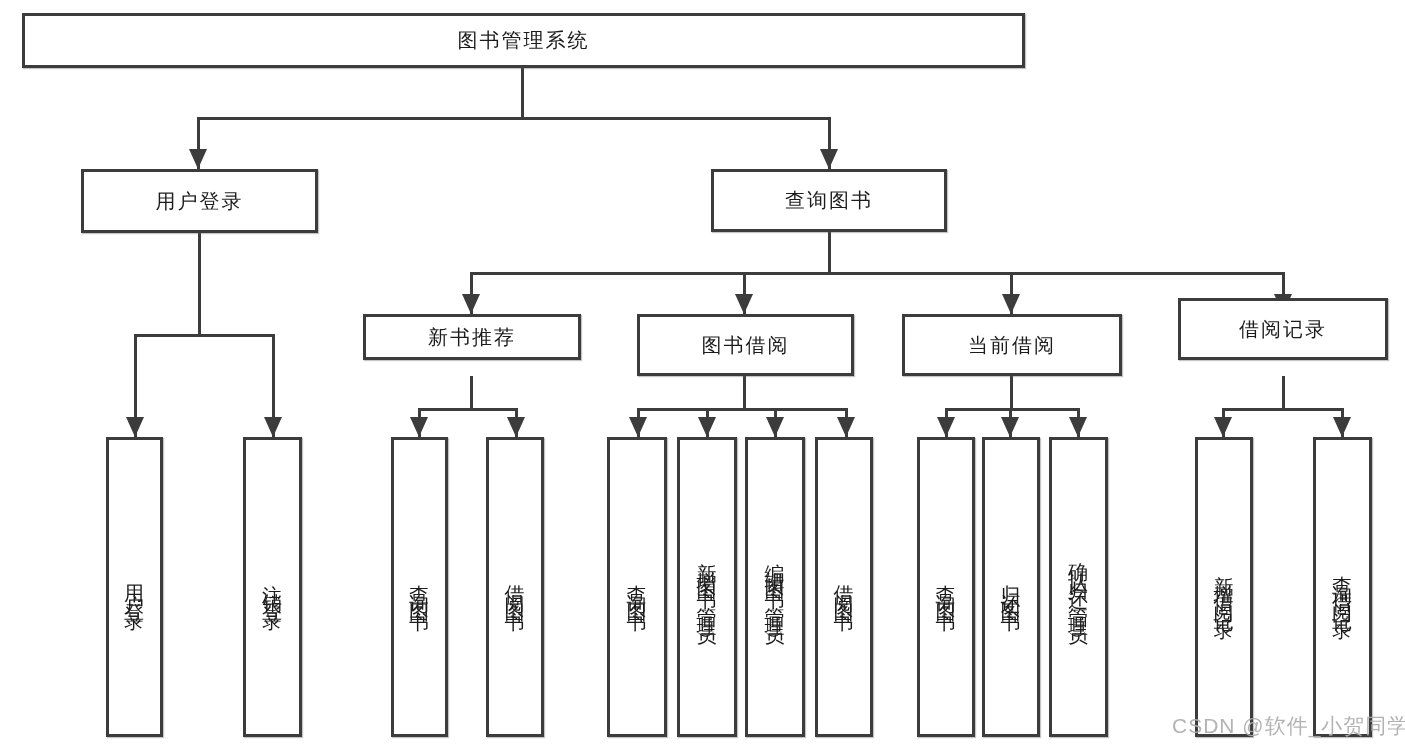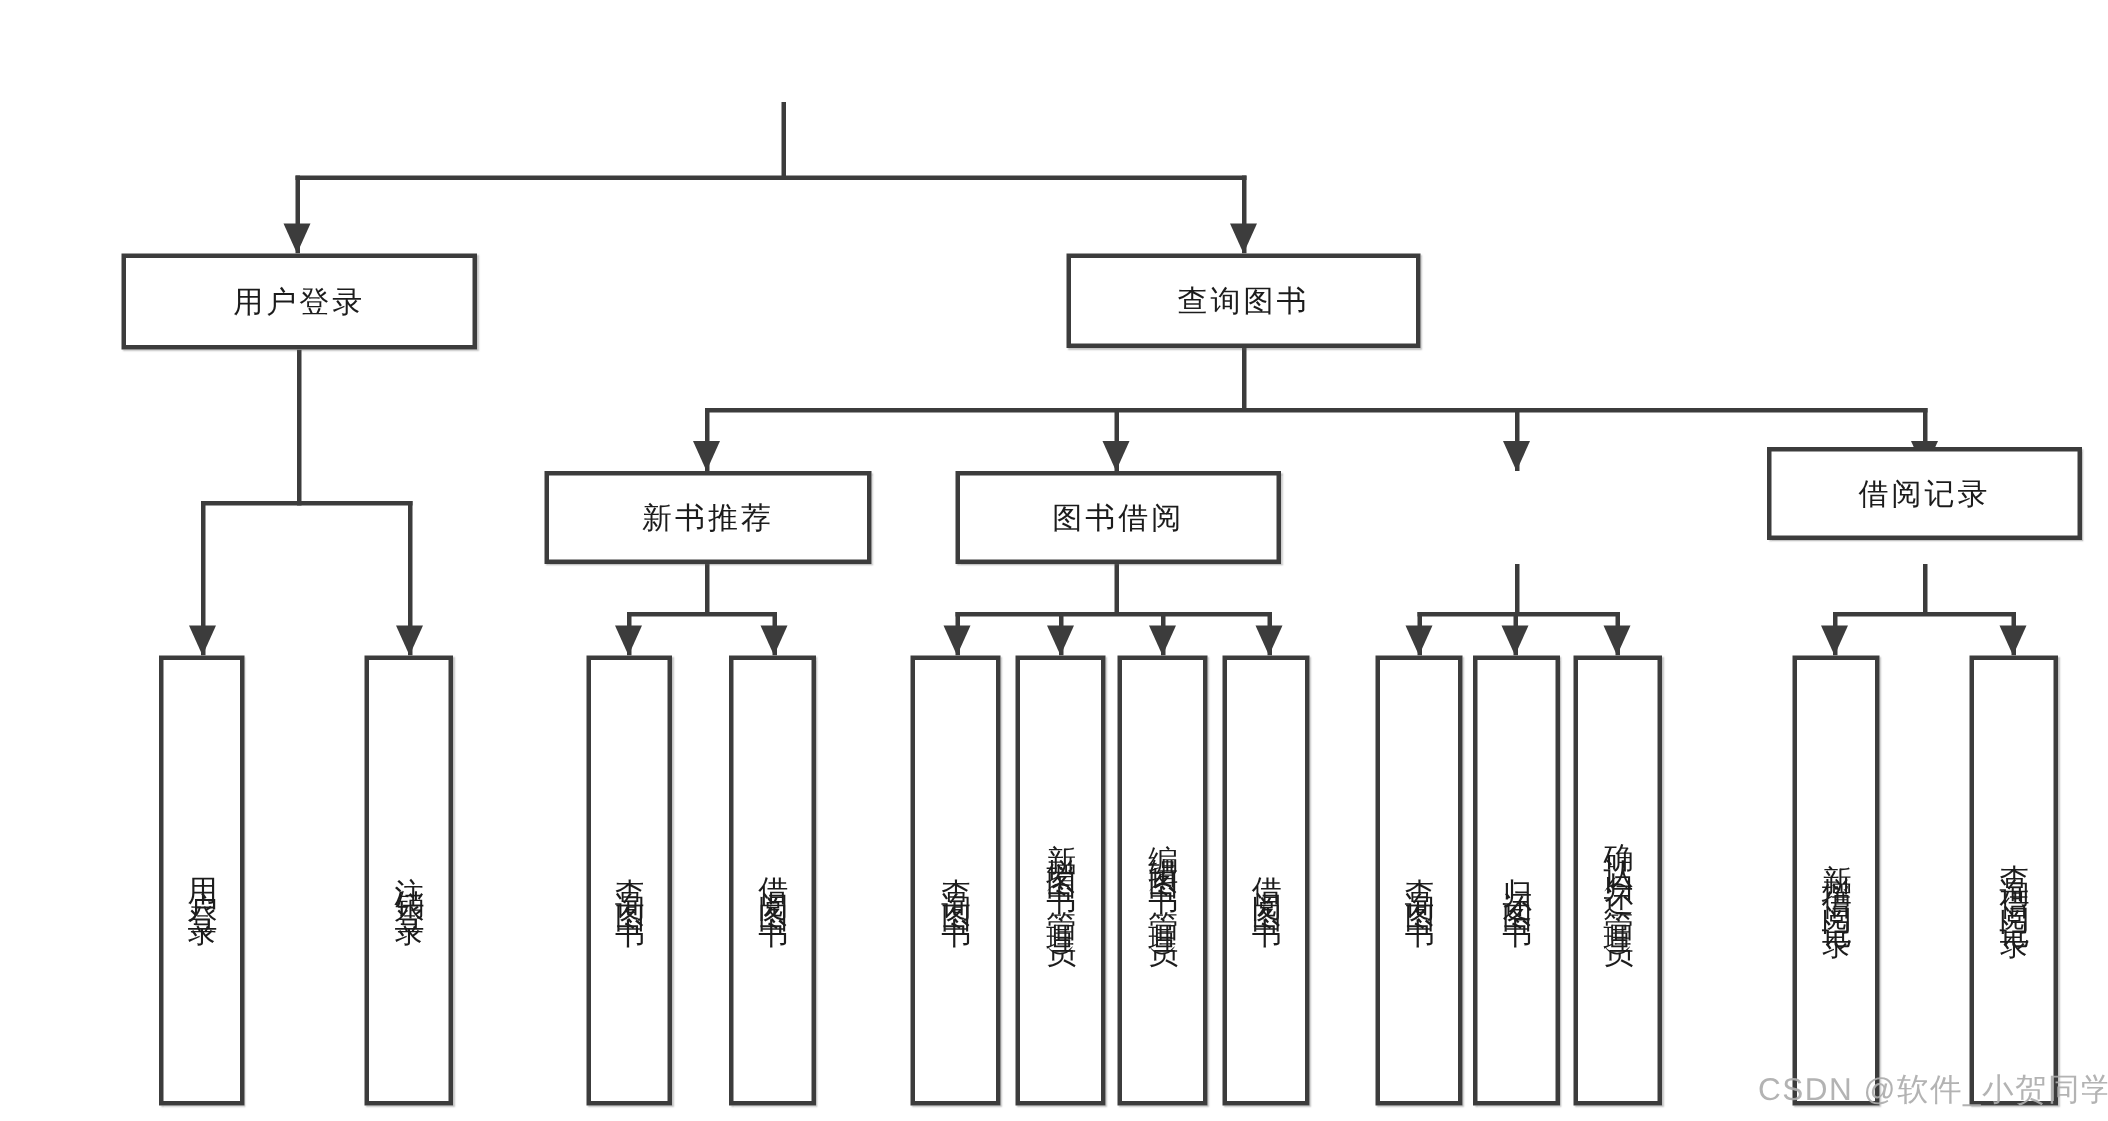--- a/index.html
+++ b/index.html
@@ -100,6 +100,9 @@
   <div class="ar" style="left:1214px;top:417px"></div>
   <div class="ar" style="left:1333px;top:417px"></div>
 
+  <div class="node node-h" style="left:22px;top:13px;width:1003px;height:55px">
+    <span>图书管理系统</span>
+  </div>
 
   <div class="node node-h" style="left:81px;top:169px;width:237px;height:64px">
     <span>用户登录</span>

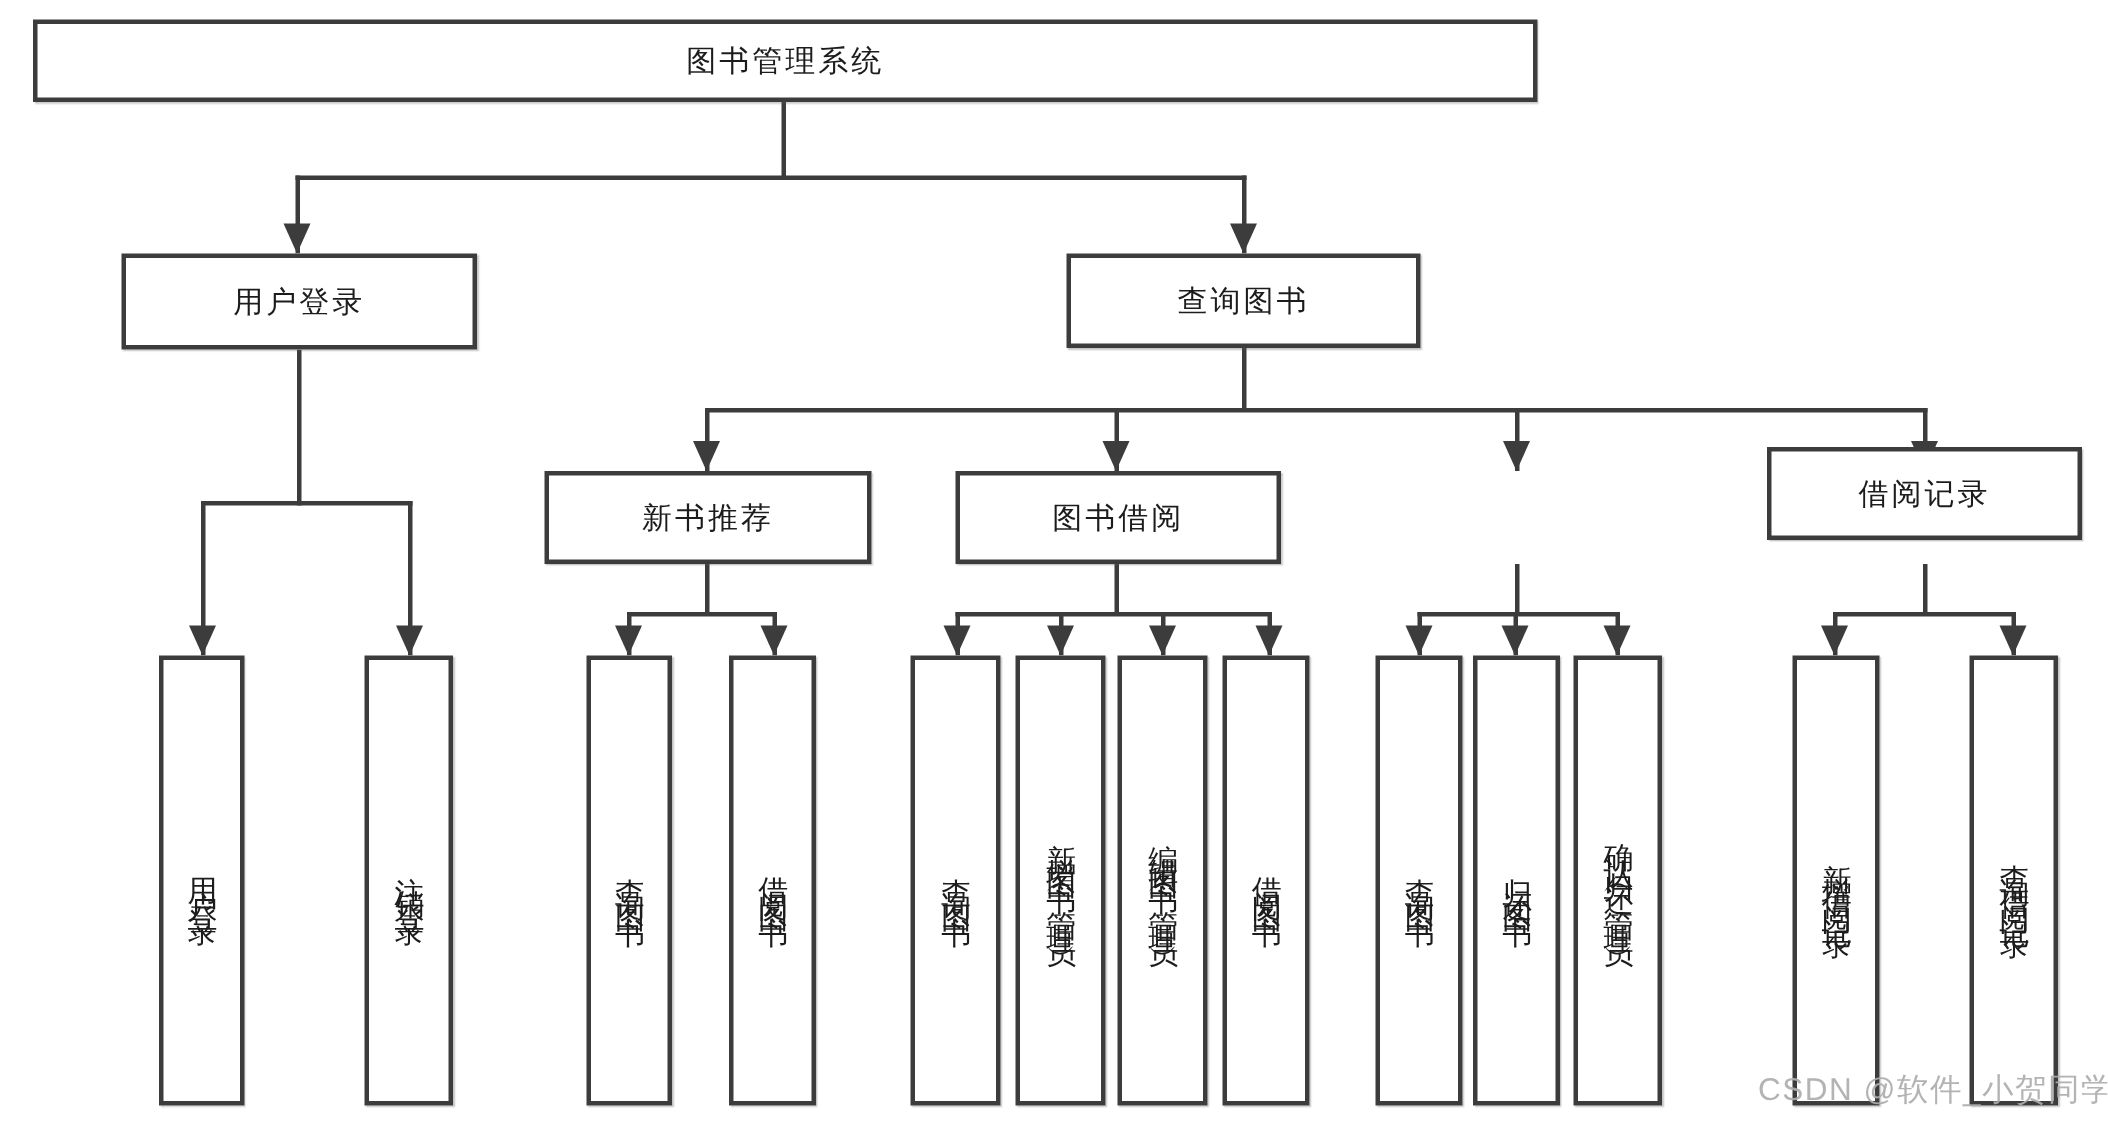--- a/index.html
+++ b/index.html
@@ -111,7 +111,7 @@
     <span>查询图书</span>
   </div>
 
-  <div class="node node-h" style="left:363px;top:314px;width:218px;height:62px">
+  <div class="node node-h" style="left:363px;top:314px;width:218px;height:46px">
     <span>新书推荐</span>
   </div>
   <div class="node node-h" style="left:637px;top:314px;width:217px;height:62px">

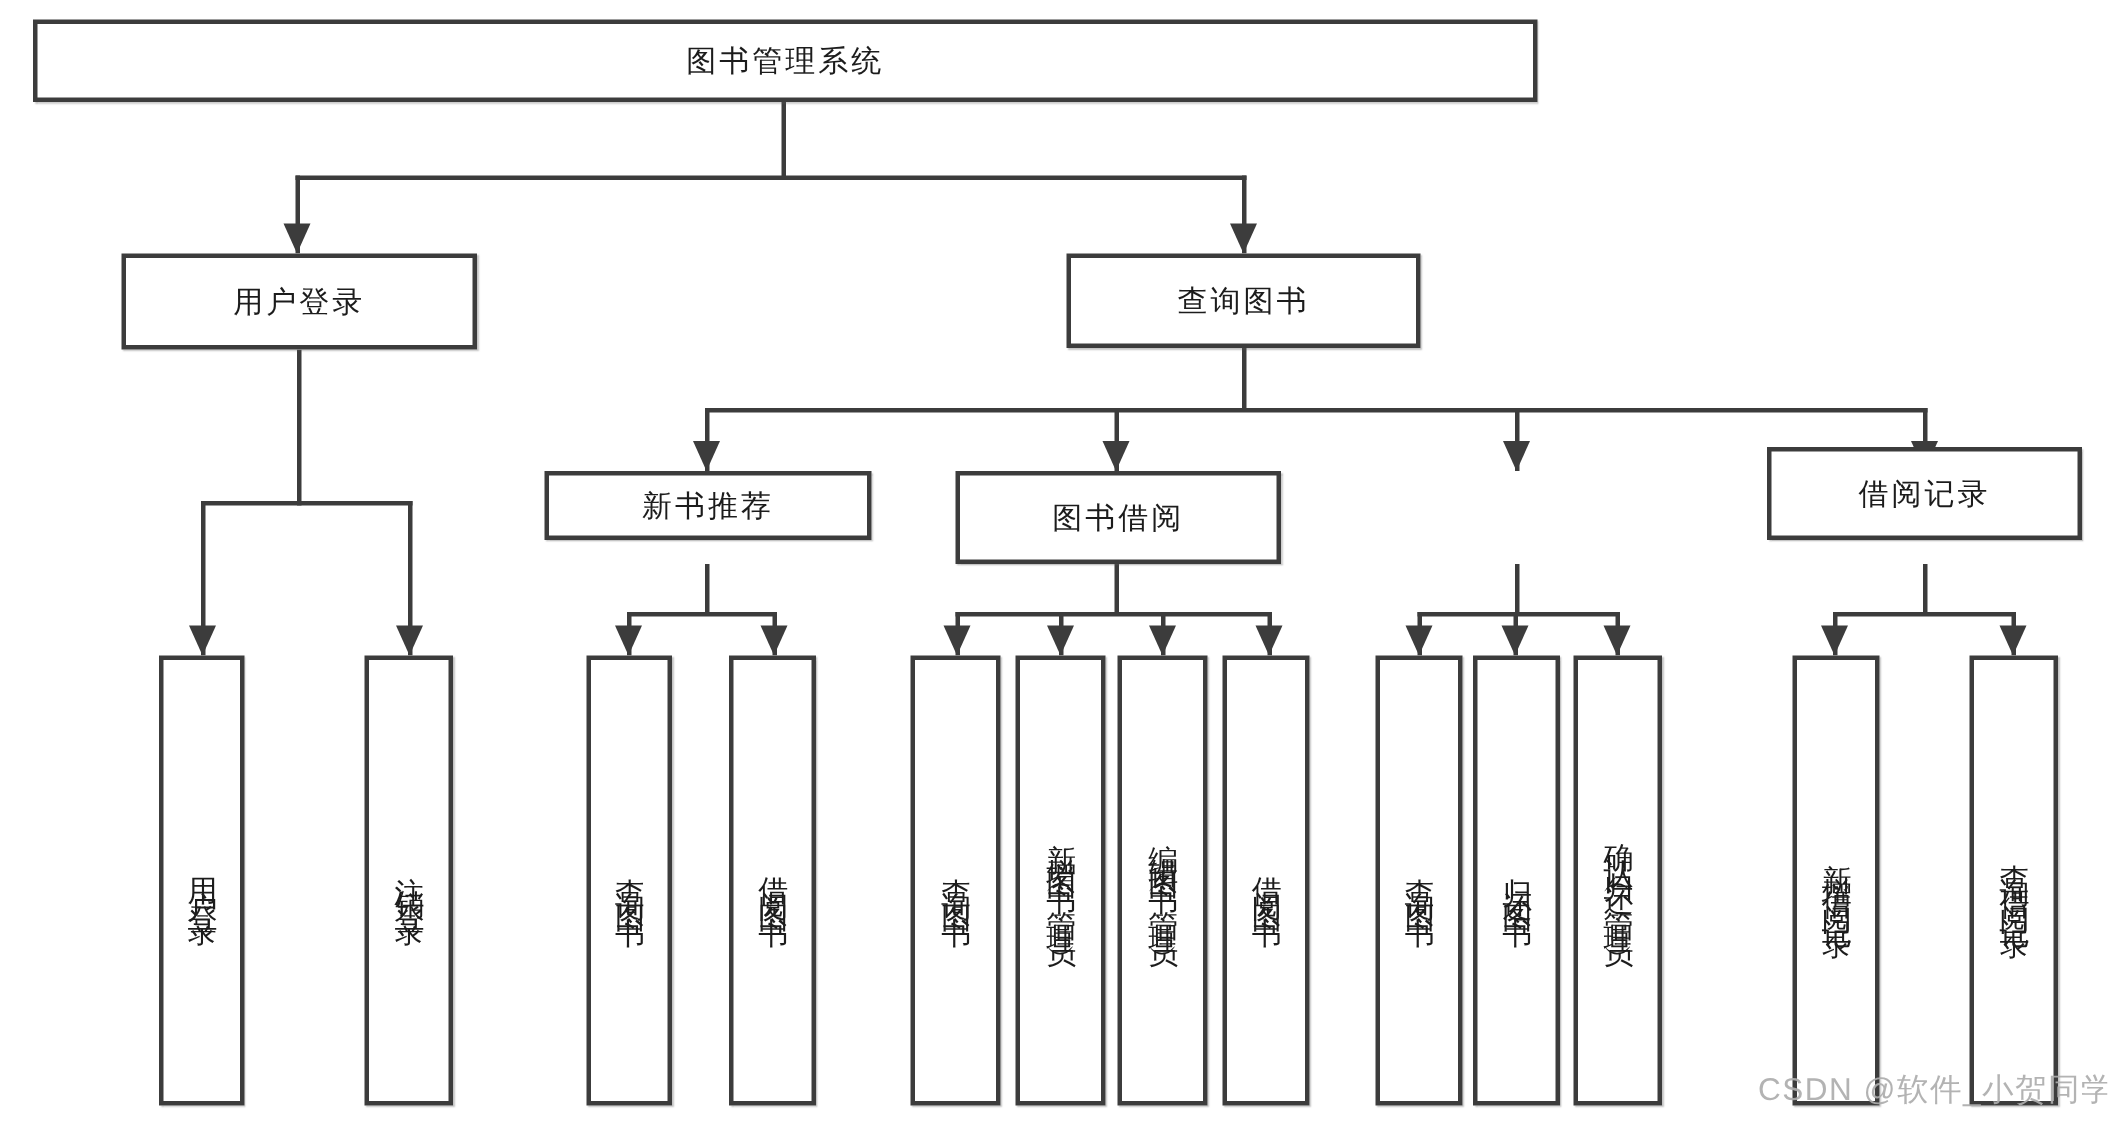--- a/index.html
+++ b/index.html
@@ -117,6 +117,9 @@
   <div class="node node-h" style="left:637px;top:314px;width:217px;height:62px">
     <span>图书借阅</span>
   </div>
+  <div class="node node-h" style="left:902px;top:314px;width:220px;height:62px">
+    <span>当前借阅</span>
+  </div>
   <div class="node node-h" style="left:1178px;top:298px;width:210px;height:62px">
     <span>借阅记录</span>
   </div>

